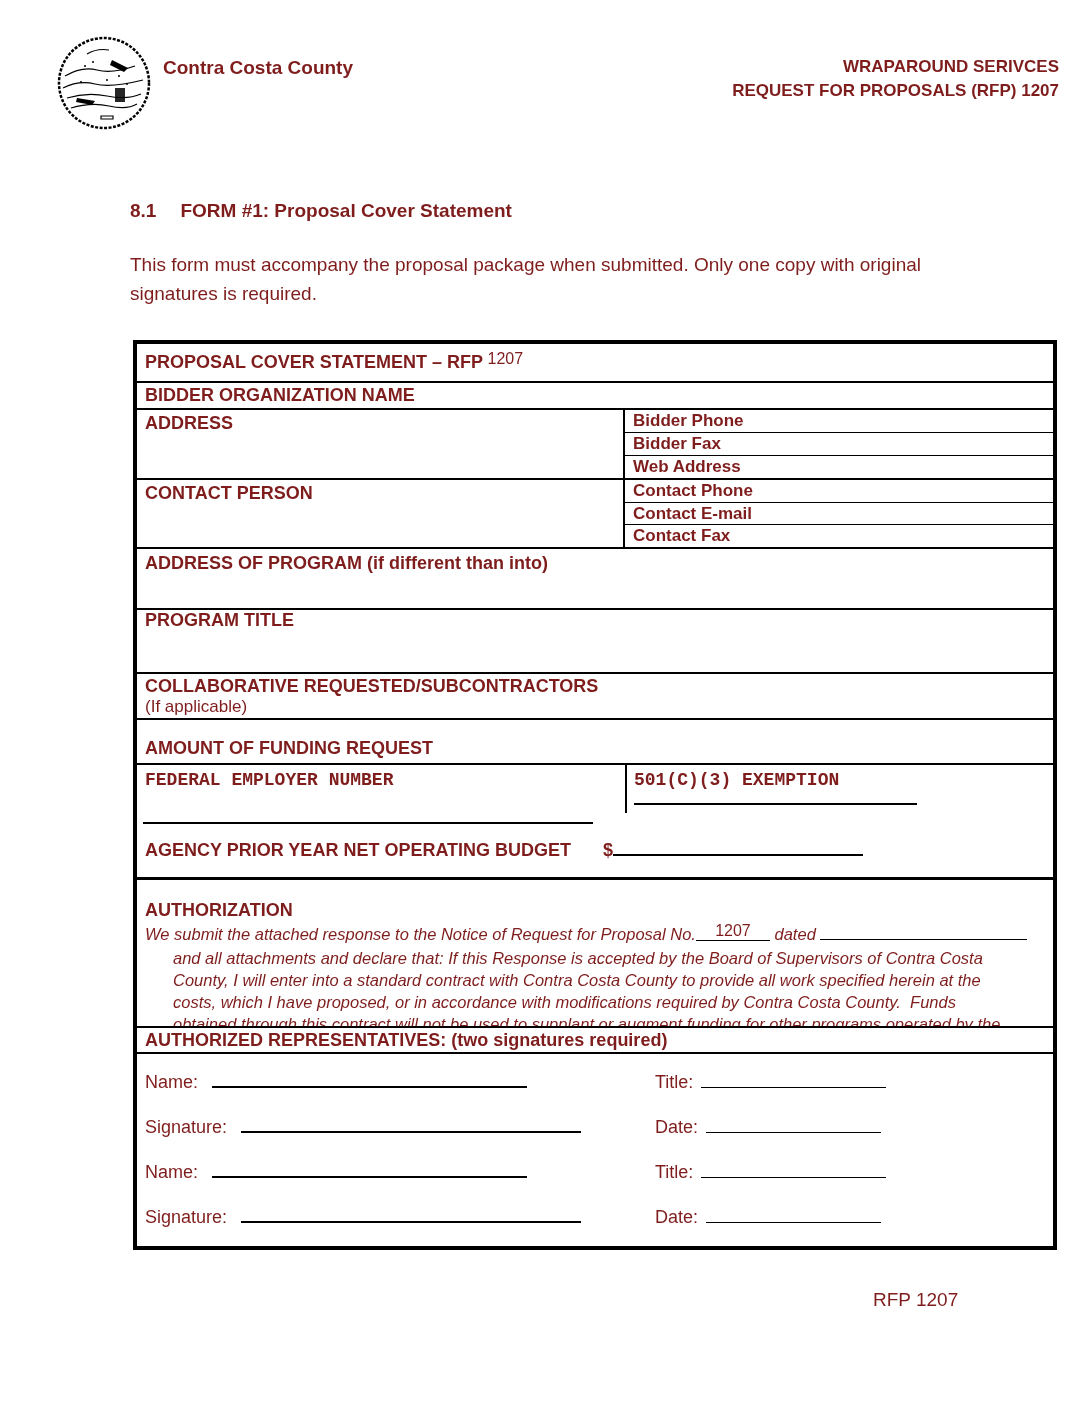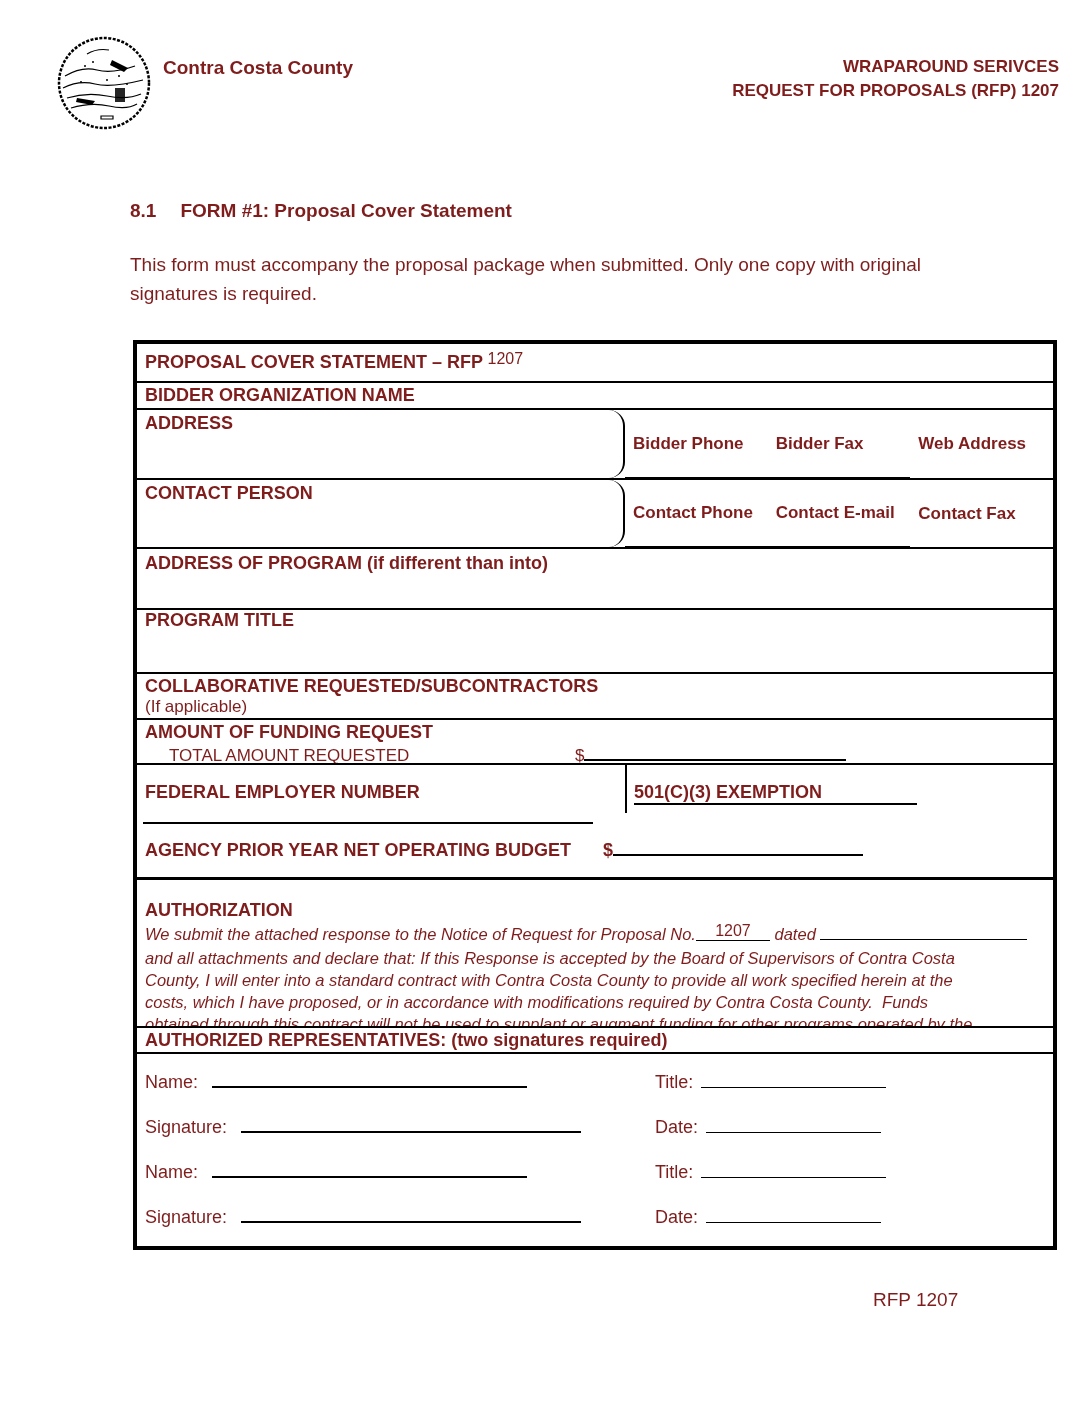--- a/index.html
+++ b/index.html
@@ -28,7 +28,7 @@
   .r-title .rfp-num { font-weight:normal; font-size:16px; position:relative; top:-4px; }
   .r-org { height:27px; line-height:25px; }
   .r-split { height:70px; display:flex; }
-  .r-split .lcell { width:488px; border-right:2px solid #000; padding-top:3px;border-radius:16px; }
+  .r-split .lcell { width:488px; border-right:2px solid #000; padding-top:3px; }
   .r-split .rcol { flex:1; display:flex; flex-direction:row; }
   .r-split .sub { flex:1; display:flex; align-items:center; border-bottom:1.5px solid #000; }
   .r-split .sub:last-child { border-bottom:none;text-align:center; }

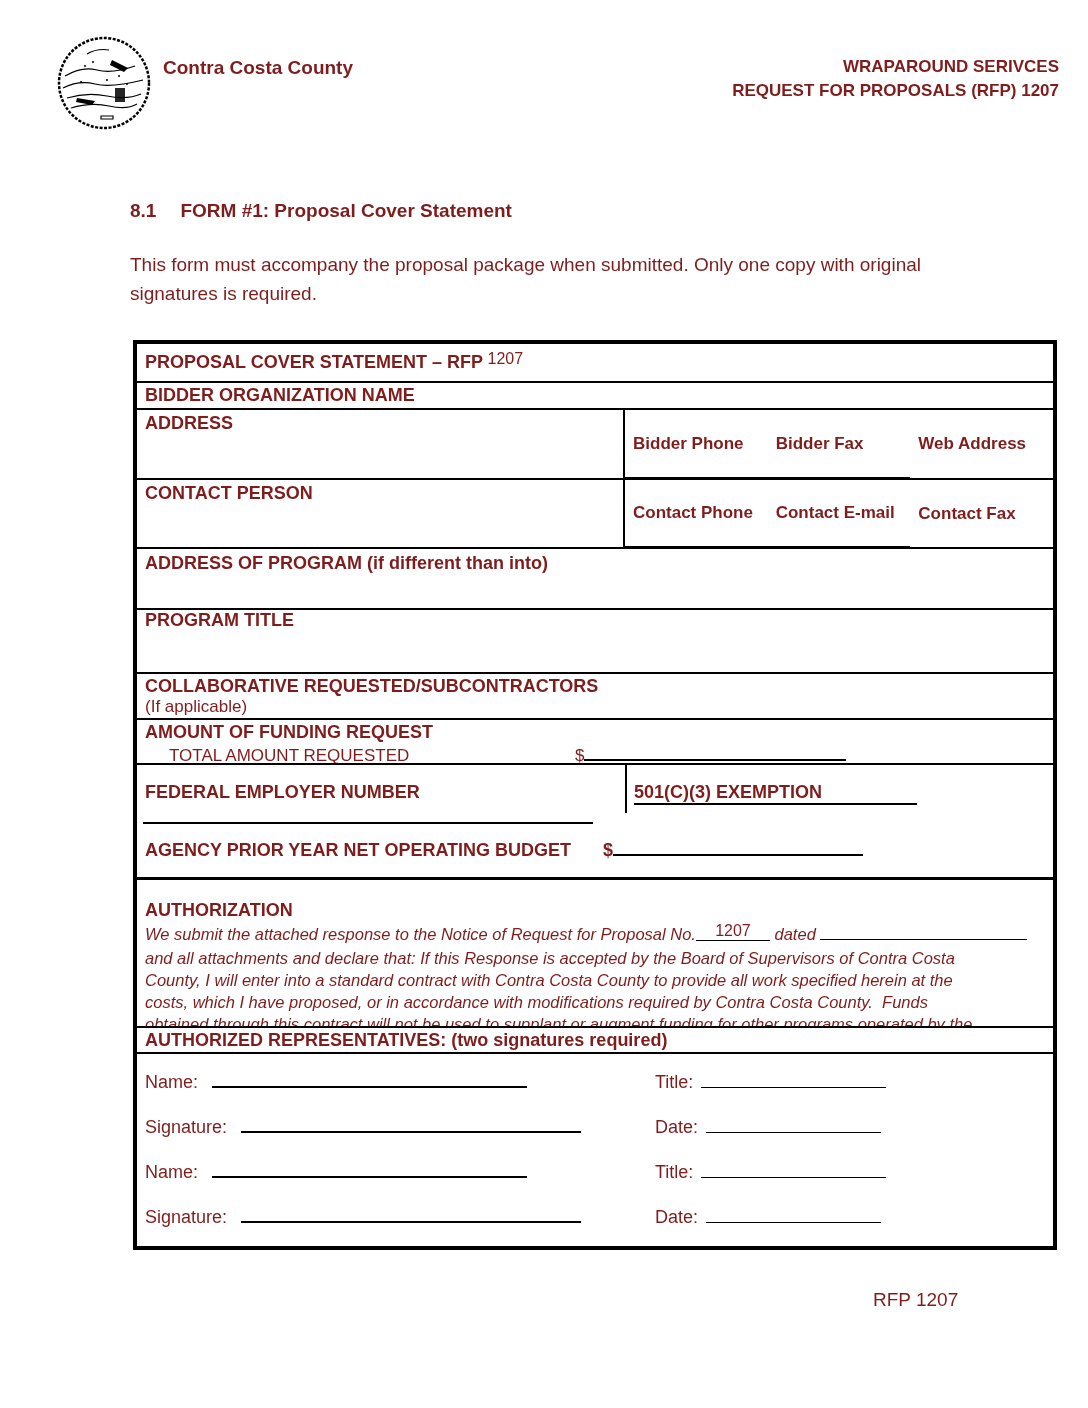--- a/index.html
+++ b/index.html
@@ -29,7 +29,7 @@
   .r-org { height:27px; line-height:25px; }
   .r-split { height:70px; display:flex; }
   .r-split .lcell { width:488px; border-right:2px solid #000; padding-top:3px; }
-  .r-split .rcol { flex:1; display:flex; flex-direction:row; }
+  .r-split .rcol { flex:1; display:flex; flex-direction:column; }
   .r-split .sub { flex:1; display:flex; align-items:center; border-bottom:1.5px solid #000; }
   .r-split .sub:last-child { border-bottom:none;text-align:center; }
   .r-split-2 { height:69px; }

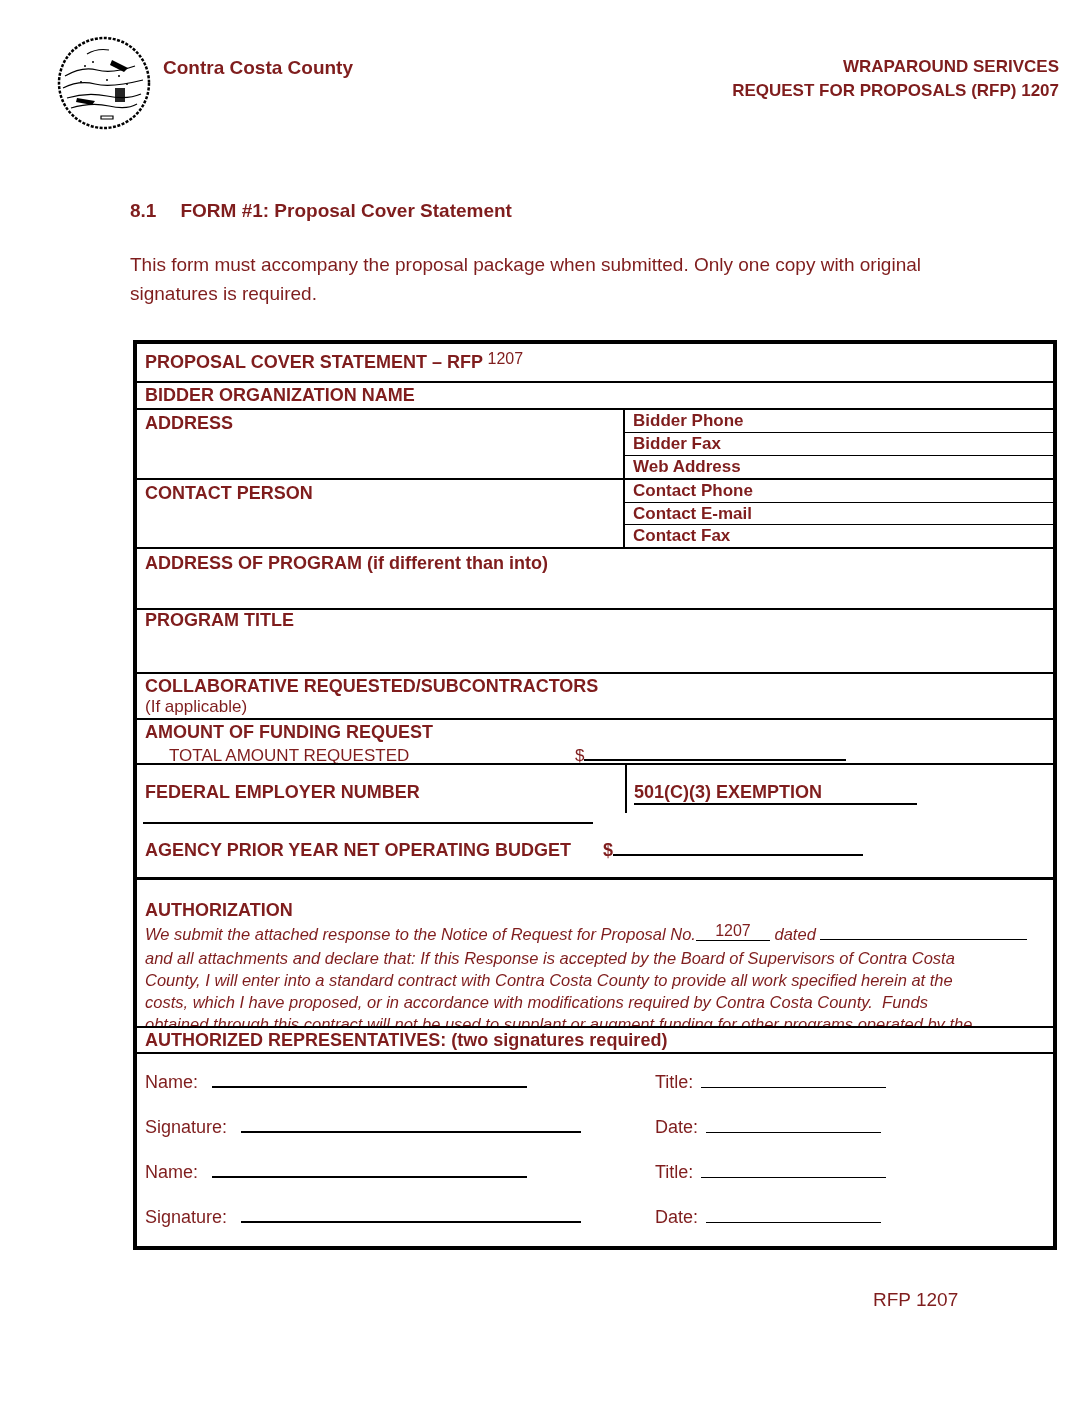--- a/index.html
+++ b/index.html
@@ -37,7 +37,7 @@
   .r-progtitle { height:64px; padding-top:0; }
   .r-collab { height:46px; padding-top:2px; }
   .r-collab .subtext { font-size:17px; }
-  .r-fund { height:45px; padding-top:2px; }
+  .r-fund { height:45px; padding-top:18px; }
   .r-fund .line2 { font-size:17px; padding-left:24px; margin-top:1px; }
   .r-fund .tlabel { display:inline-block; width:406px; }
   .blank { display:inline-block; border-bottom:2px solid #000; height:17px; vertical-align:baseline; }

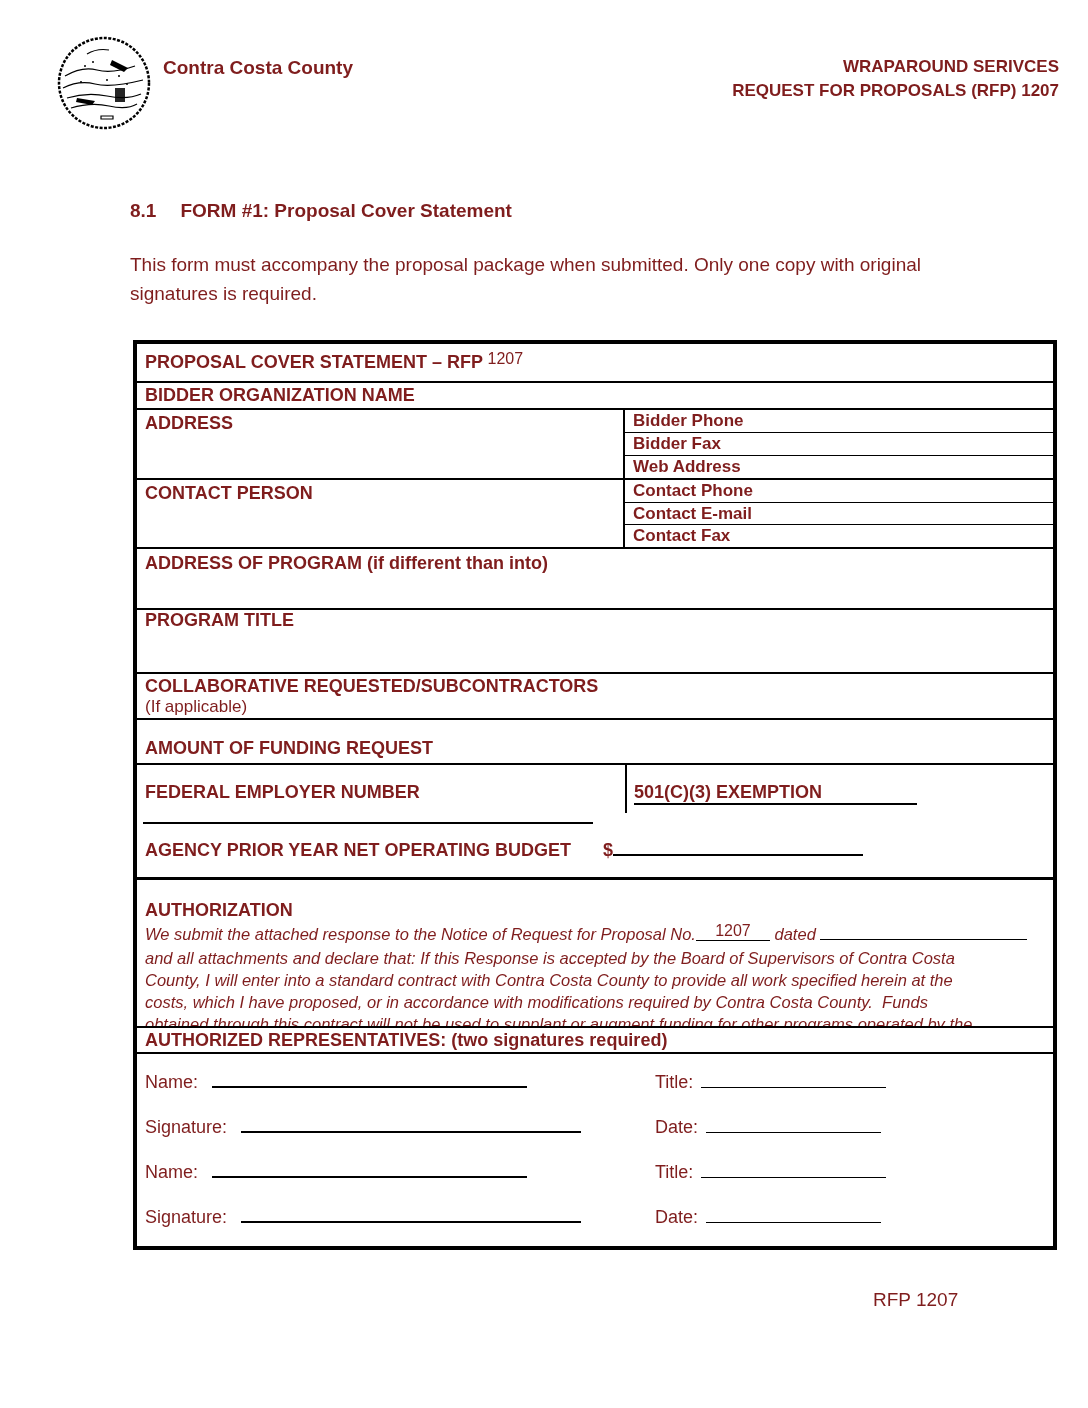--- a/index.html
+++ b/index.html
@@ -43,7 +43,7 @@
   .blank { display:inline-block; border-bottom:2px solid #000; height:17px; vertical-align:baseline; }
   .r-fed { height:115px; border-bottom:3px solid #000; }
   .r-fed .vdiv { position:absolute; left:488px; top:0; width:2px; height:48px; background:#000; }
-  .r-fed .labels { display:flex; padding-top:17px; }
+  .r-fed .labels { display:flex; padding-top:5px;font-family:Liberation Mono, monospace; }
   .r-fed .labels .l { width:488px; padding-left:8px; }
   .r-fed .labels .r { padding-left:9px; }
   .r-fed .ul-exempt { position:absolute; left:497px; top:38px; width:283px; border-bottom:2px solid #000; }

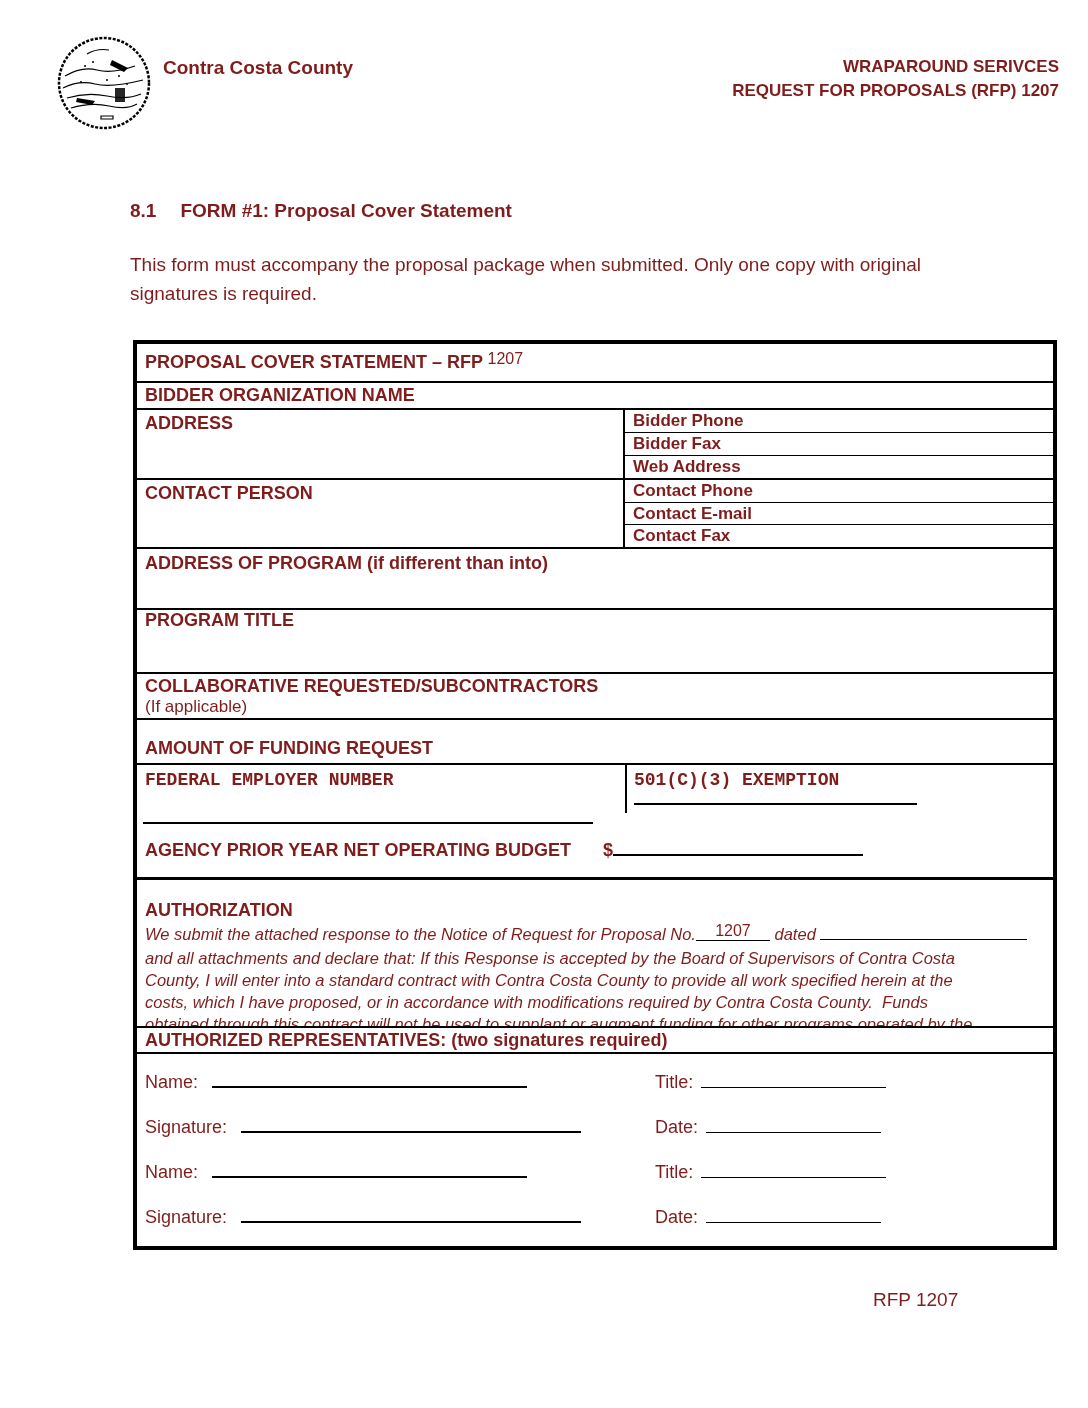--- a/index.html
+++ b/index.html
@@ -51,7 +51,7 @@
   .r-fed .agency { position:absolute; left:8px; top:74px; font-size:18px; font-weight:bold; }
   .r-fed .agency .cur { margin-left:32px; }
   .r-auth { height:148px; padding:20px 8px 0 8px; }
-  .r-auth .itext { font-style:italic; font-size:16.5px; line-height:22px; white-space:pre-wrap; }
+  .r-auth .itext { font-style:italic; font-size:16.5px; line-height:22px; white-space:pre-wrap;margin-left:28px; }
   .r-auth .line1 { font-style:italic; font-size:16.5px; line-height:26px; }
   .blank-rfp { display:inline-block; width:74px; border-bottom:1.5px solid #000; text-align:center; height:20px; }
   .blank-rfp .val { font-style:normal; font-size:16px; position:relative; top:-4px; }

